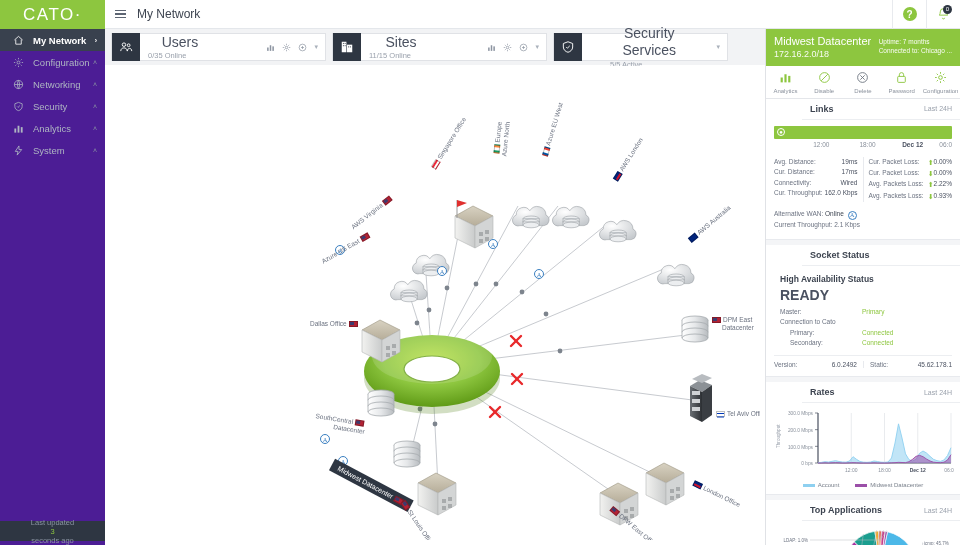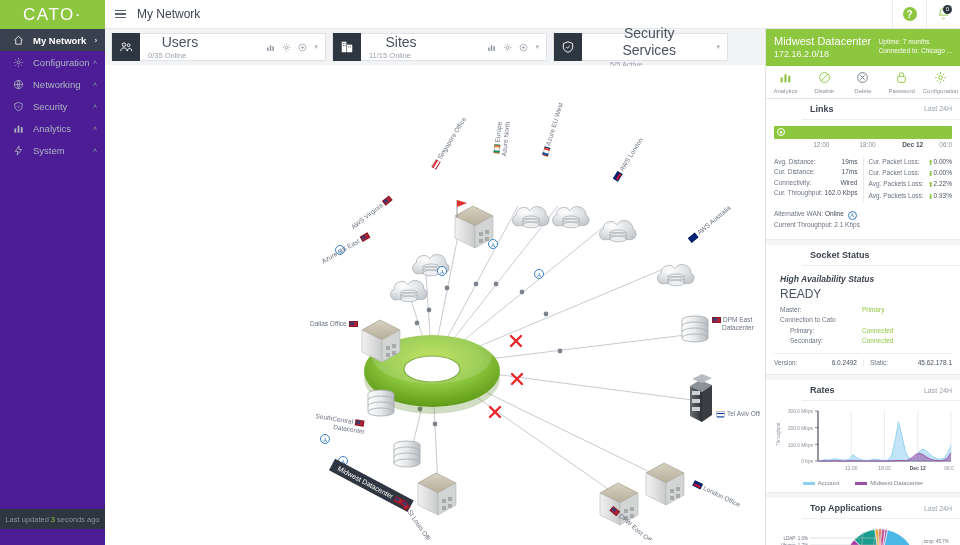--- a/index.html
+++ b/index.html
@@ -231,7 +231,7 @@
   }
 
   .ha-title { font-size: 8.5px; font-weight: bold; color: #3d4450;
-              margin: 2px 0 3px 6px; font-style: italic; }
+              margin: 2px 0 3px 6px; }
   .ha-ready { font-size: 12px; color: #4a5160; margin: 0 0 4px 6px; }
   .ha-row { display: flex; font-size: 6.5px; line-height: 1.6;
             color: #6b7280; margin-left: 6px; }

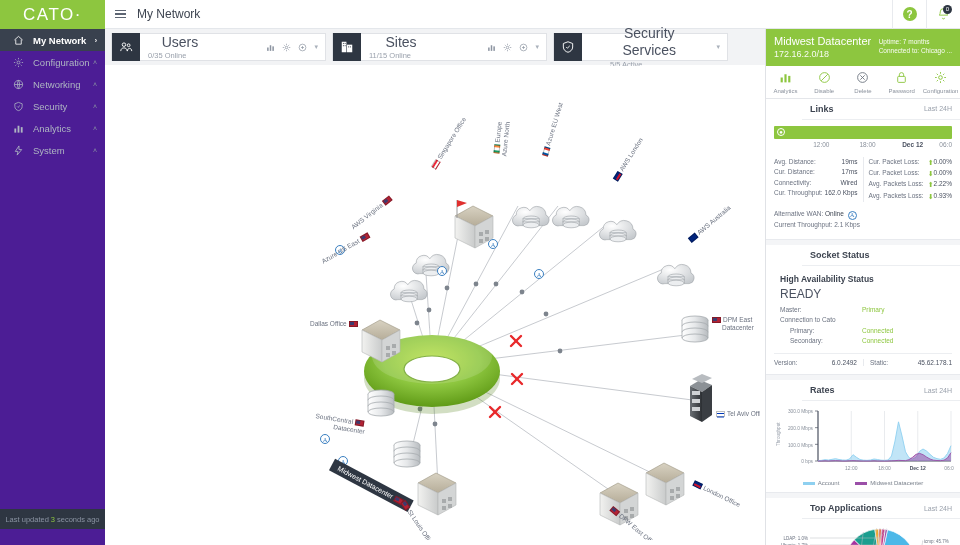--- a/index.html
+++ b/index.html
@@ -232,7 +232,7 @@
 
   .ha-title { font-size: 8.5px; font-weight: bold; color: #3d4450;
               margin: 2px 0 3px 6px; }
-  .ha-ready { font-size: 12px; color: #4a5160; margin: 0 0 4px 6px; }
+  .ha-ready { font-size: 14px; color: #4a5160; margin: 0 0 4px 6px; font-weight: bold; }
   .ha-row { display: flex; font-size: 6.5px; line-height: 1.6;
             color: #6b7280; margin-left: 6px; }
   .ha-row .k { width: 82px; }

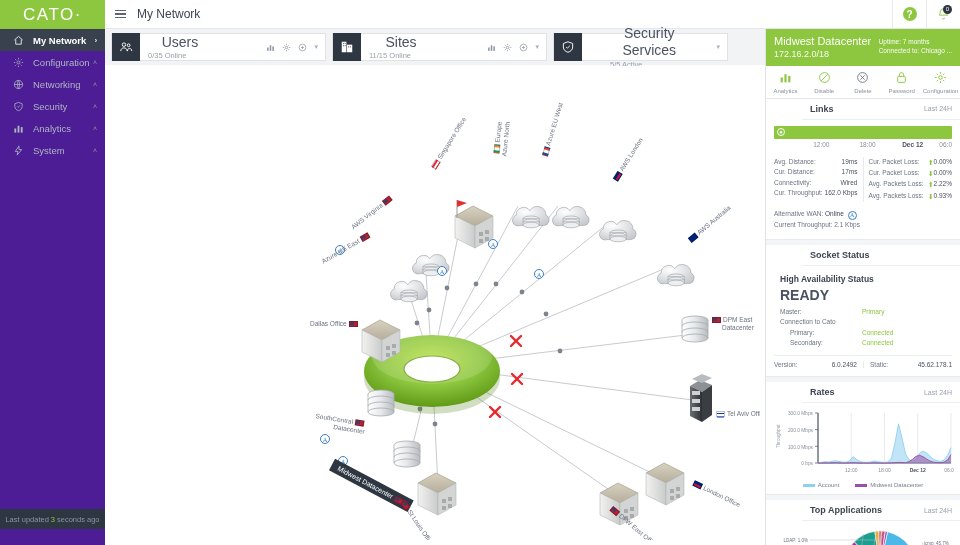--- a/index.html
+++ b/index.html
@@ -42,9 +42,9 @@
   .nav-item.active .nav-caret { color: #ffffff; }
 
   .sidebar-footer {
-    position: absolute; bottom: 16px; left: 0; width: 105px; height: 20px;
+    position: absolute; bottom: 4px; left: 0; width: 105px; height: 20px;
     display: flex; align-items: center; justify-content: center;
-    color: #8a93a2; font-size: 7.5px; background: #2e3642;
+    color: #8a93a2; font-size: 7.5px; background: #2e3642; flex-direction: column;
   }
   .sidebar-footer b { color: #8dc63f; font-weight: normal; margin: 0 2px; }
 

